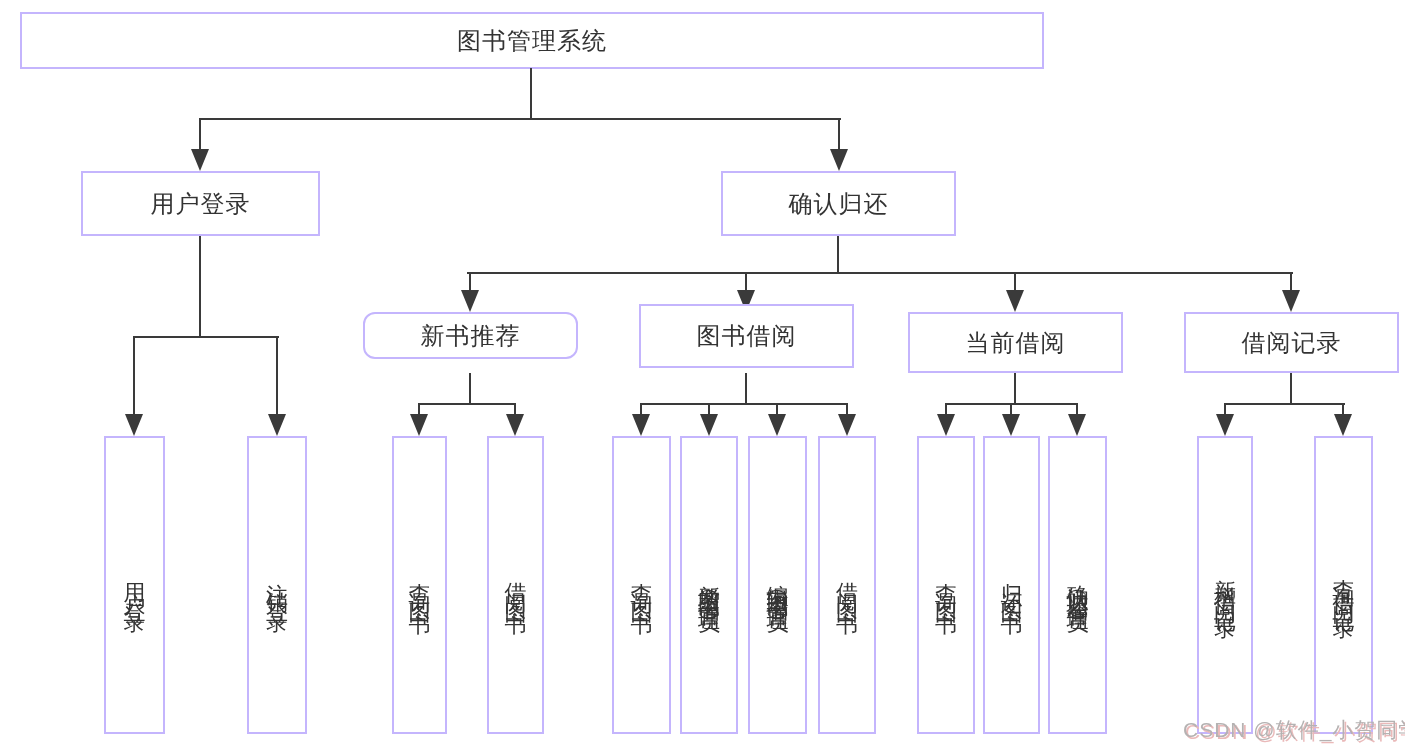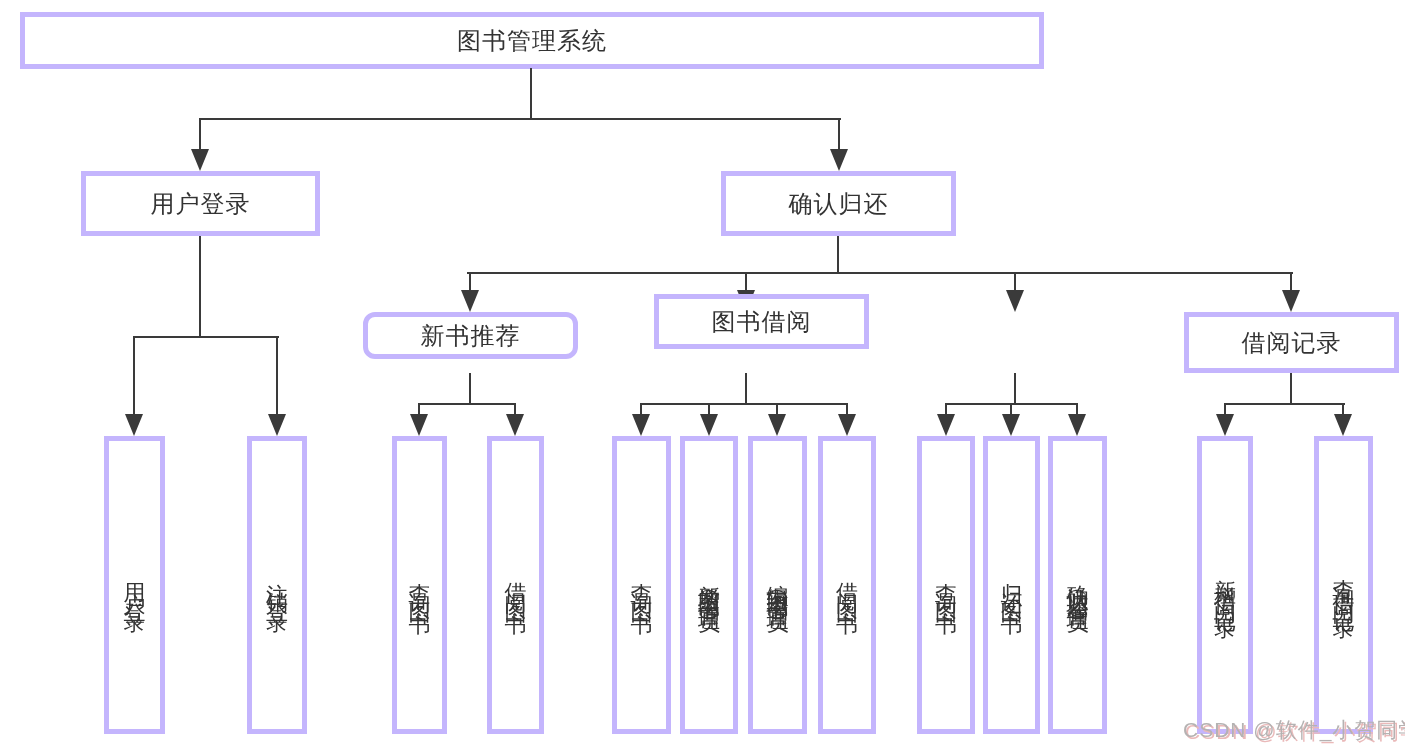--- a/index.html
+++ b/index.html
@@ -8,7 +8,7 @@
     font-family:"Liberation Sans", "DejaVu Sans", sans-serif; overflow:hidden;
   }
   .box {
-    position:absolute; background:#ffffff; border:5px solid #c4b5fd;
+    position:absolute; background:#ffffff; border:2px solid #c4b5fd;
     box-sizing:border-box; display:flex; align-items:center; justify-content:center;
     color:#333333;
   }

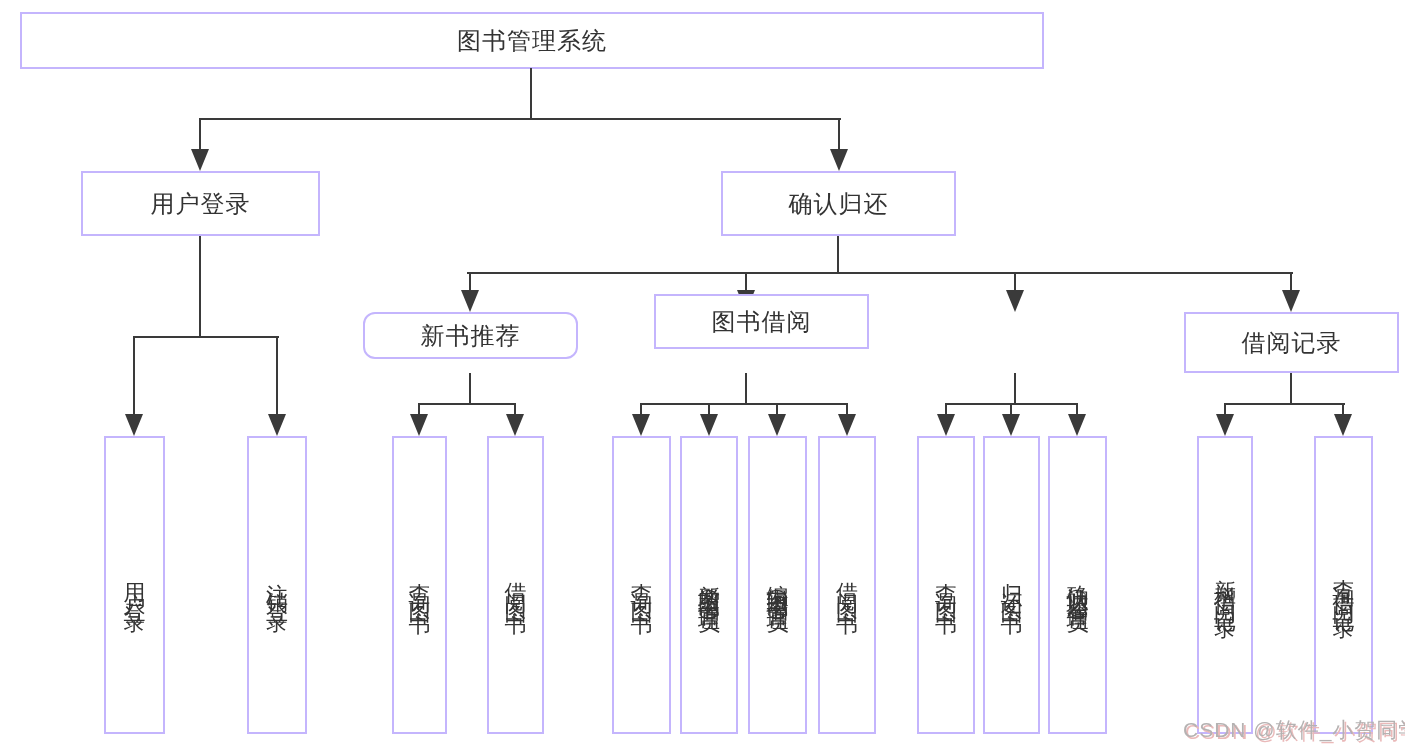--- a/index.html
+++ b/index.html
@@ -76,7 +76,7 @@
   <div class="box hlabel" style="left:363px; top:312px; width:215px; height:47px;border-radius:12px;">
     <span>新书推荐</span>
   </div>
-  <div class="box hlabel" style="left:639px; top:294px; width:215px; height:55px;margin-left:15px;">
+  <div class="box hlabel" style="left:639px; top:304px; width:215px; height:64px;">
     <span>图书借阅</span>
   </div>
   <div class="box hlabel" style="left:1184px; top:312px; width:215px; height:61px;">

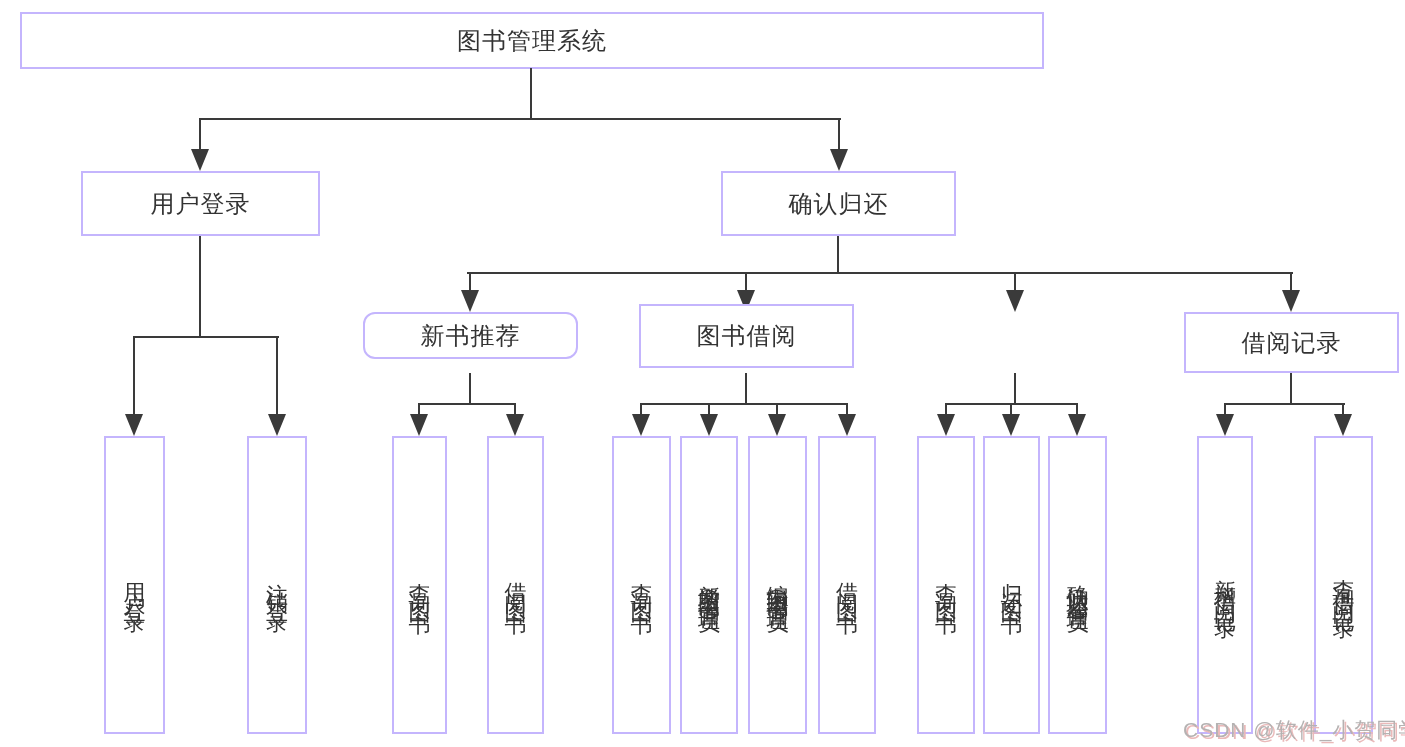--- a/index.html
+++ b/index.html
@@ -78,6 +78,9 @@
   </div>
   <div class="box hlabel" style="left:639px; top:304px; width:215px; height:64px;">
     <span>图书借阅</span>
+  </div>
+  <div class="box hlabel" style="left:908px; top:312px; width:215px; height:61px;">
+    <span>当前借阅</span>
   </div>
   <div class="box hlabel" style="left:1184px; top:312px; width:215px; height:61px;">
     <span>借阅记录</span>

